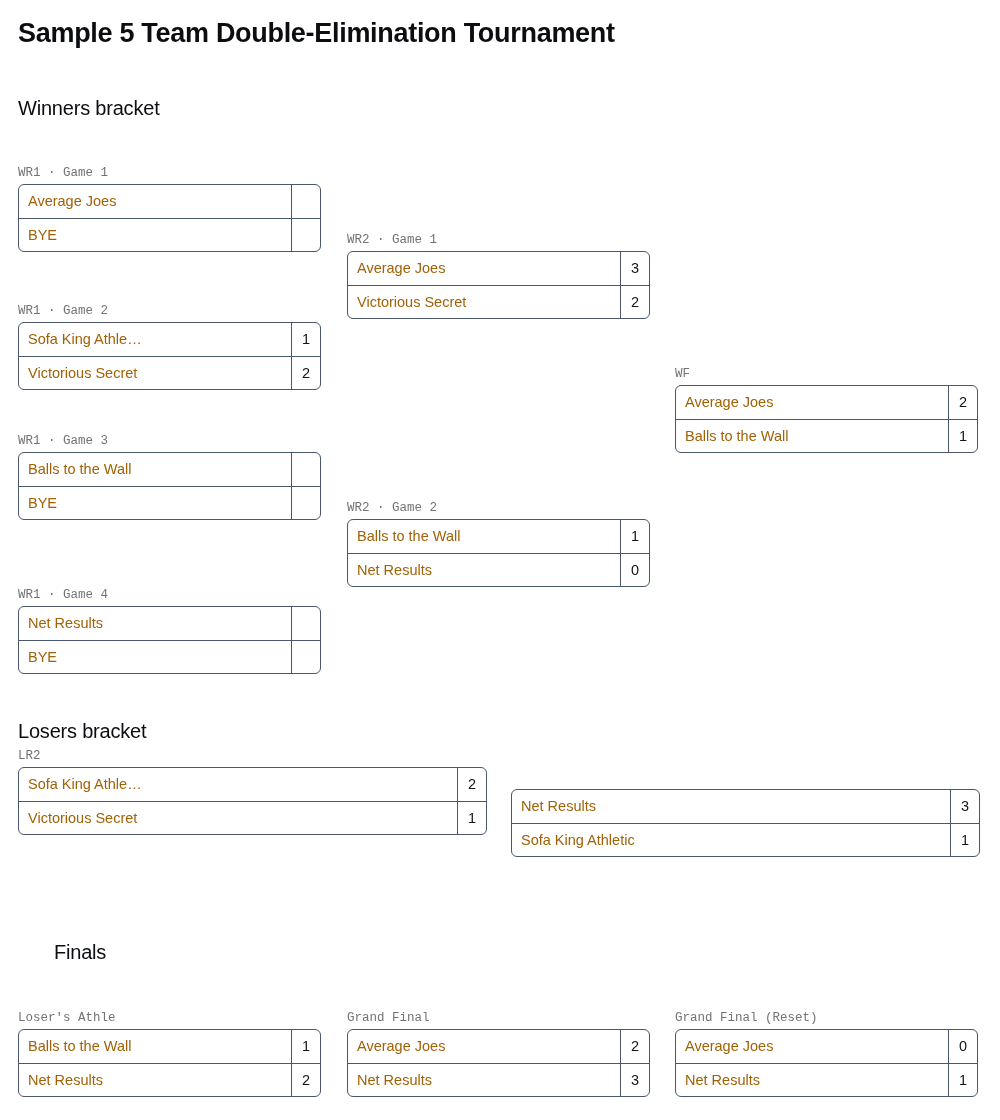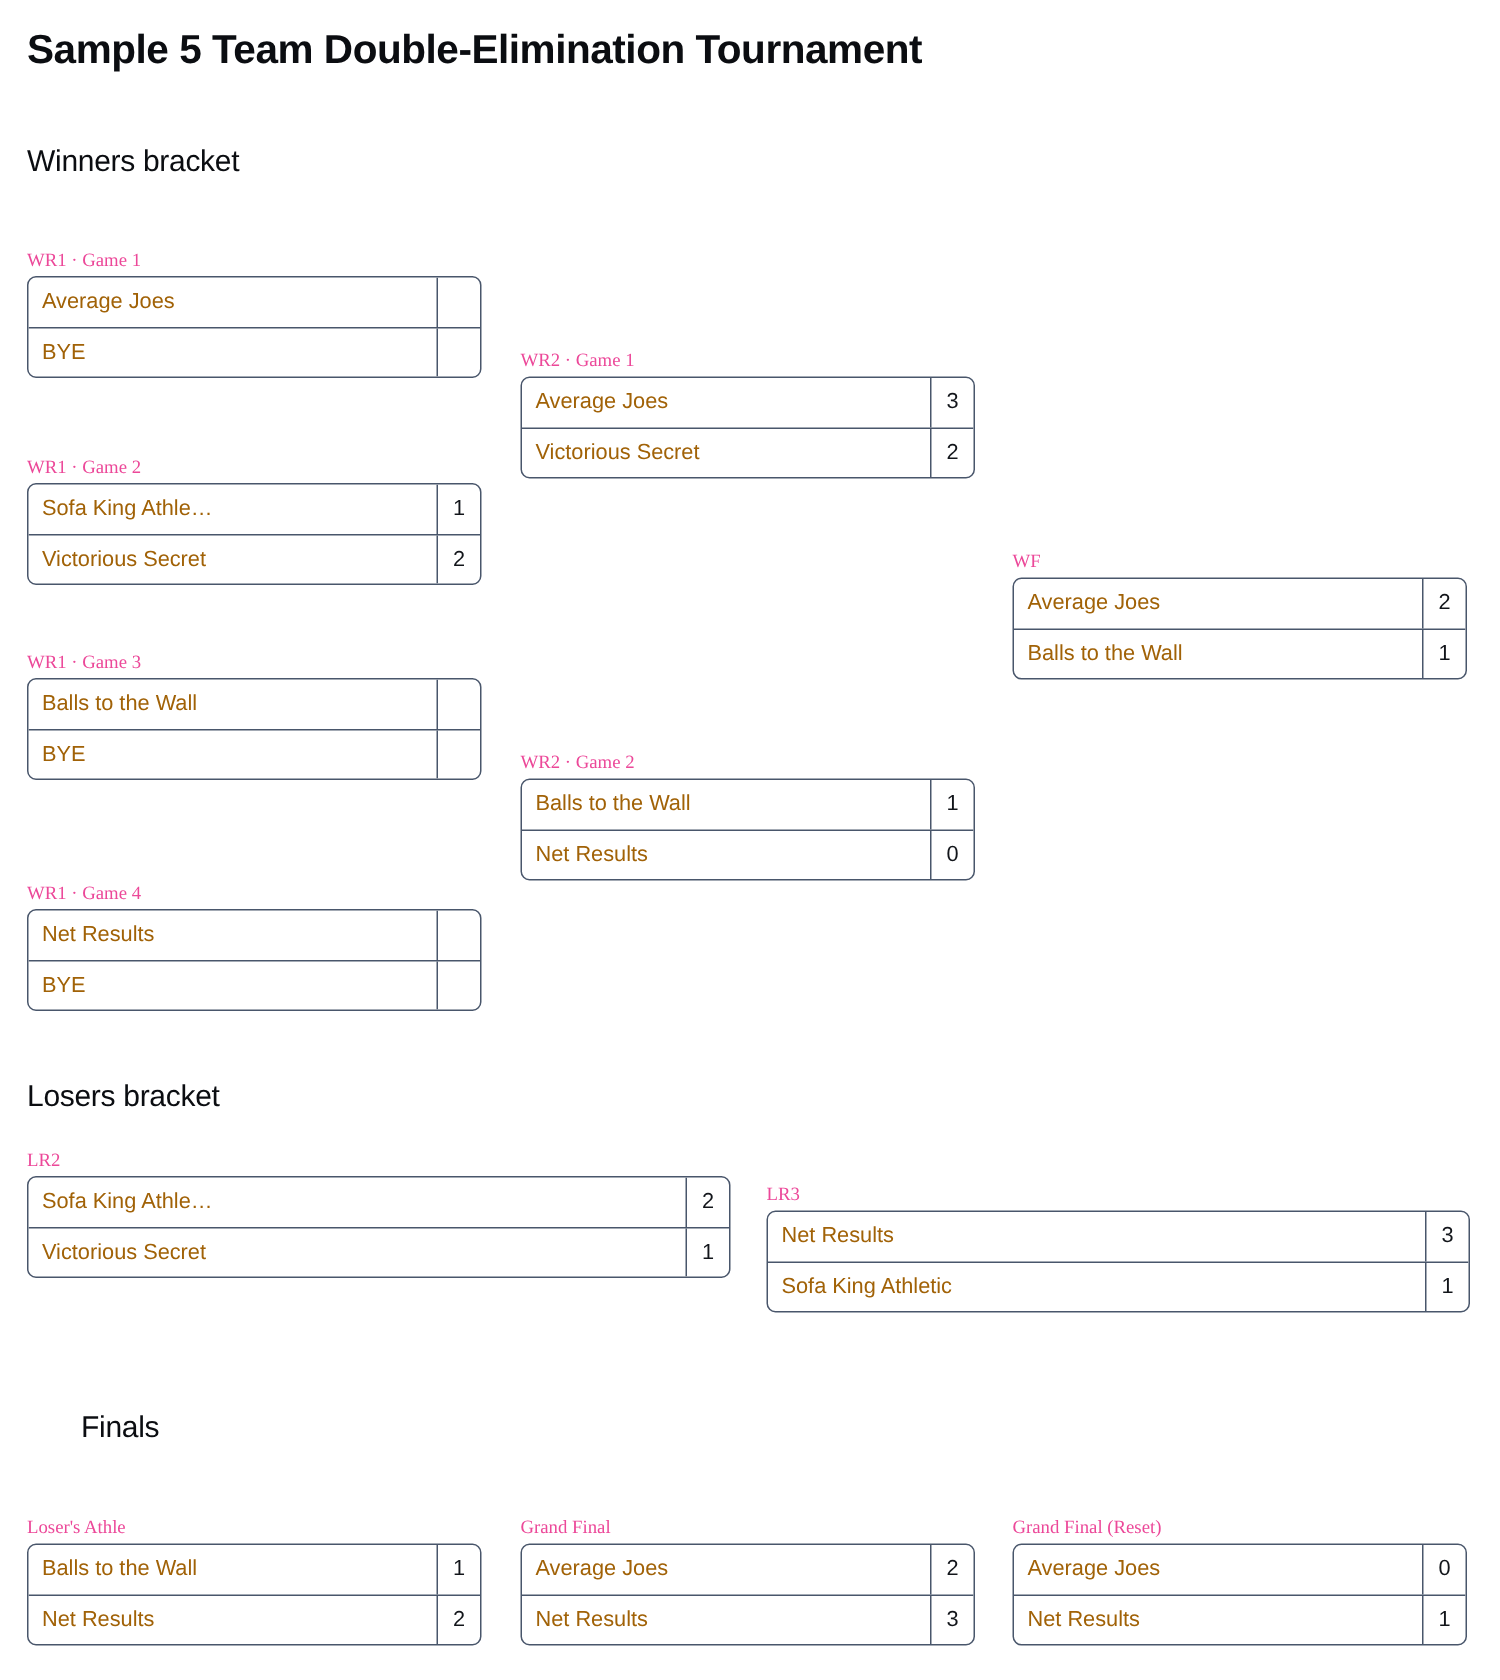--- a/index.html
+++ b/index.html
@@ -57,11 +57,11 @@
 
   .match-label {
     font-size: 12.5px;
-    color: #ec4899;
+    color: #737373;
     line-height: 14px;
     margin-bottom: 4px;
     white-space: nowrap;
-    font-family: Liberation Serif, serif;
+    font-family: Liberation Mono, monospace;
   }
 
   .match-box {

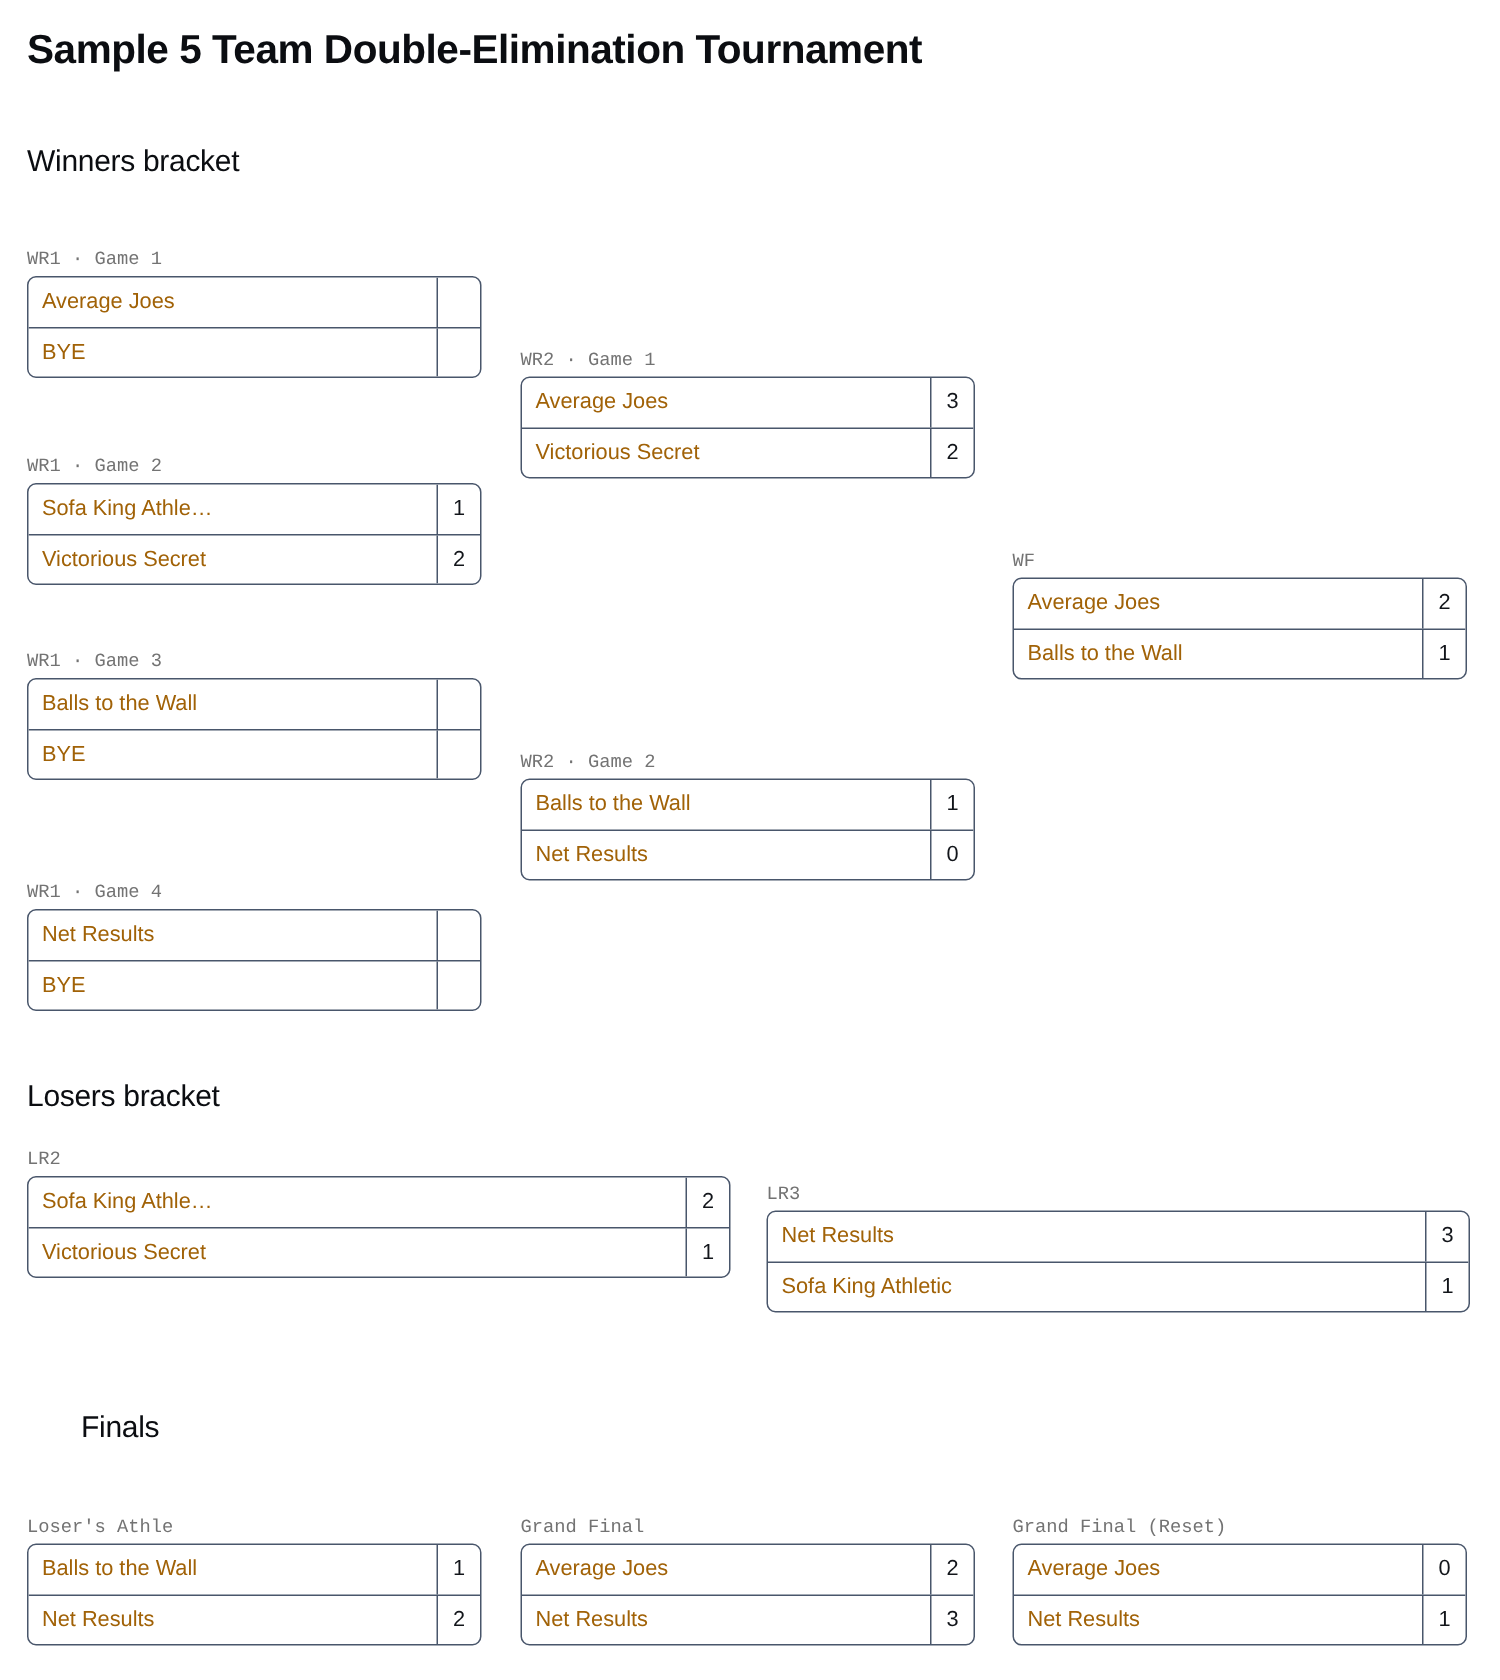--- a/index.html
+++ b/index.html
@@ -219,7 +219,7 @@
 
   <div class="section-title" id="losers-title">Losers bracket</div>
 
-  <div class="match w-wide" style="left:18px; top:766px;">
+  <div class="match w-wide" style="left:18px; top:749px;">
     <div class="match-label">LR2</div>
     <div class="match-box">
       <div class="match-row">

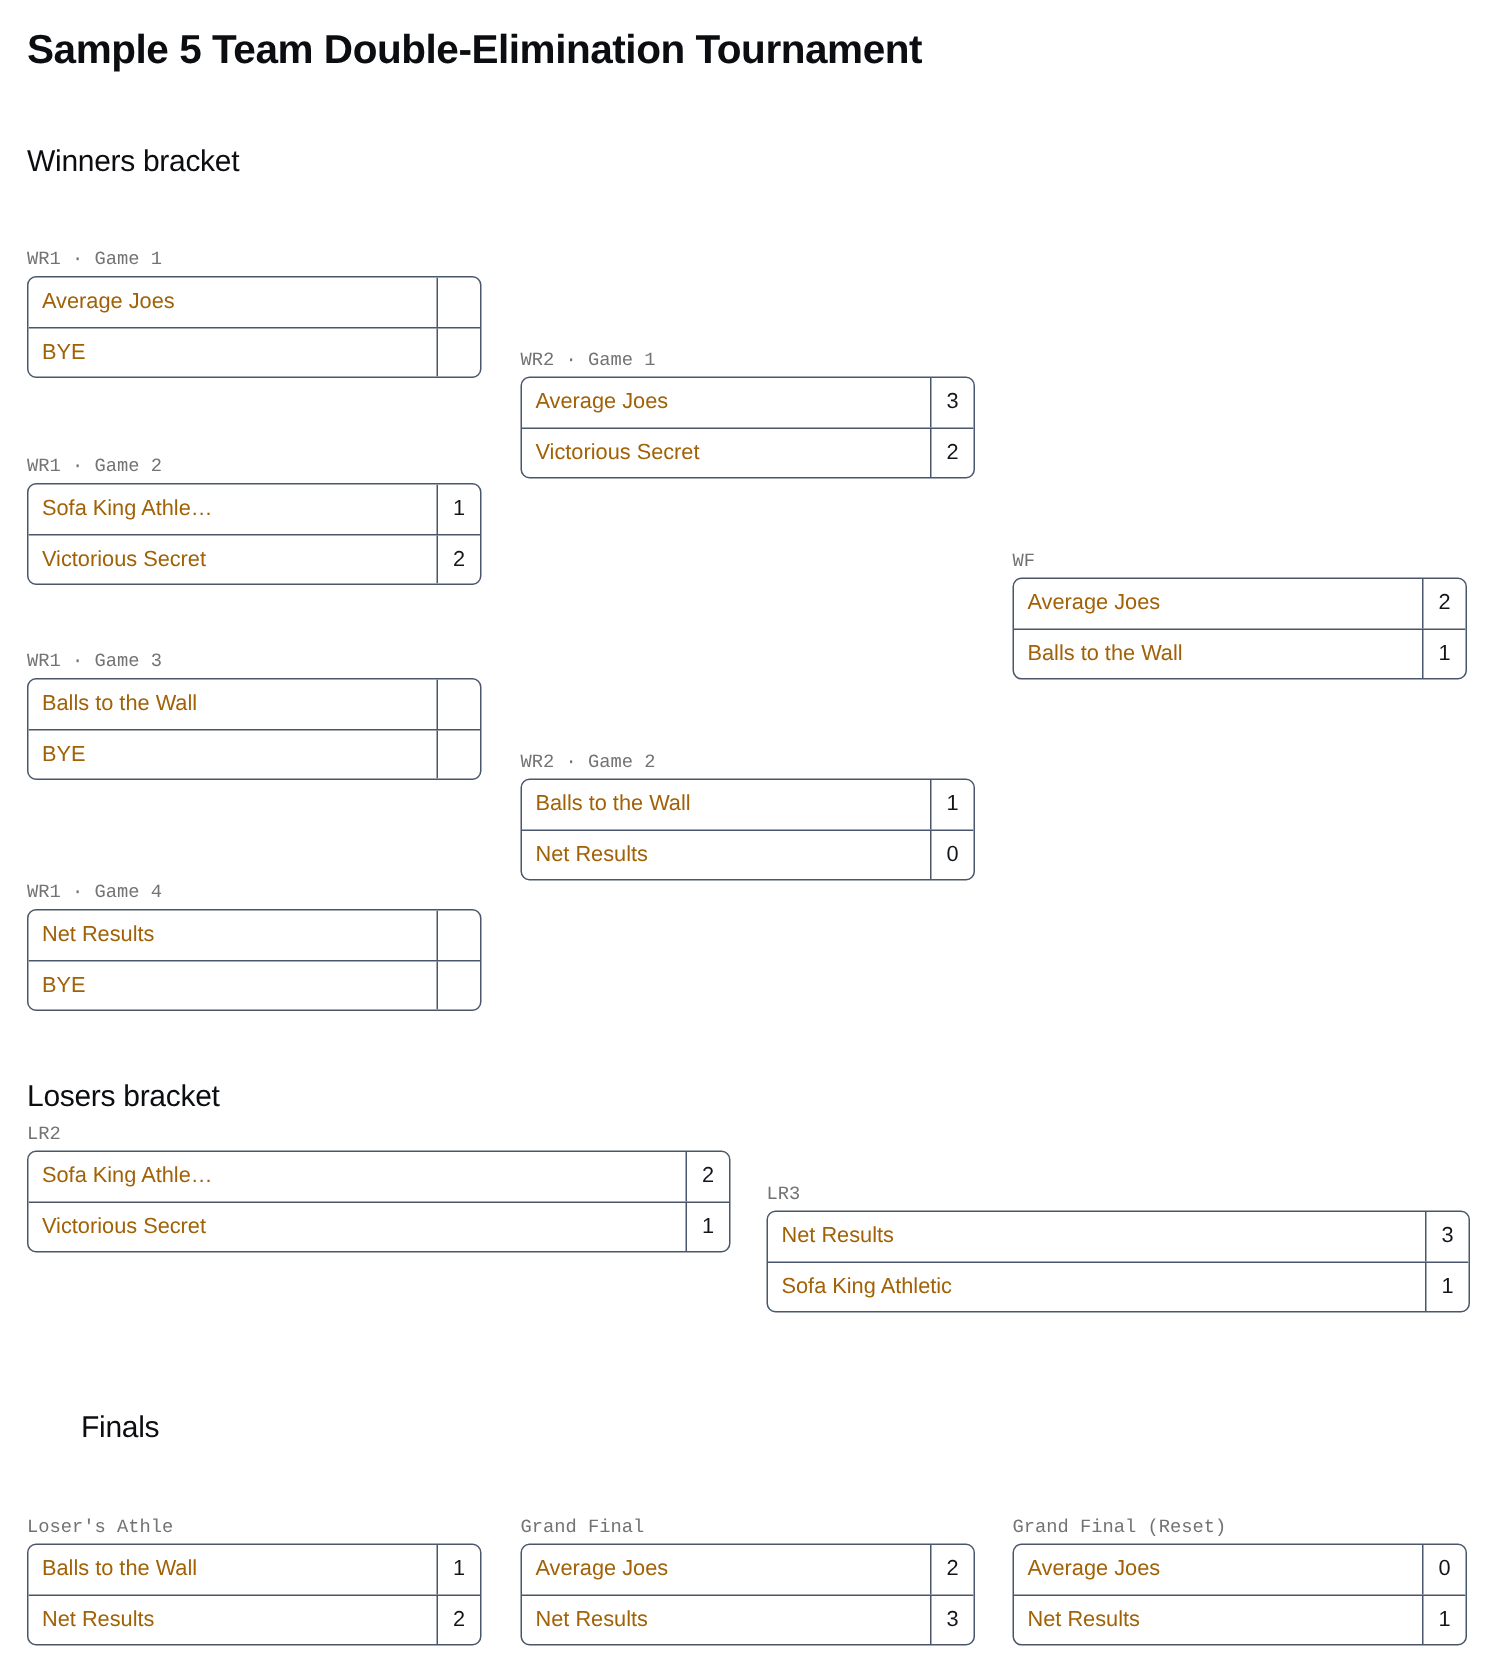--- a/index.html
+++ b/index.html
@@ -234,7 +234,6 @@
   </div>
 
   <div class="match w-wide" style="left:511px; top:789px;">
-    <div class="match-label">LR3</div>
     <div class="match-box">
       <div class="match-row">
         <div class="team-name">Net Results</div>

